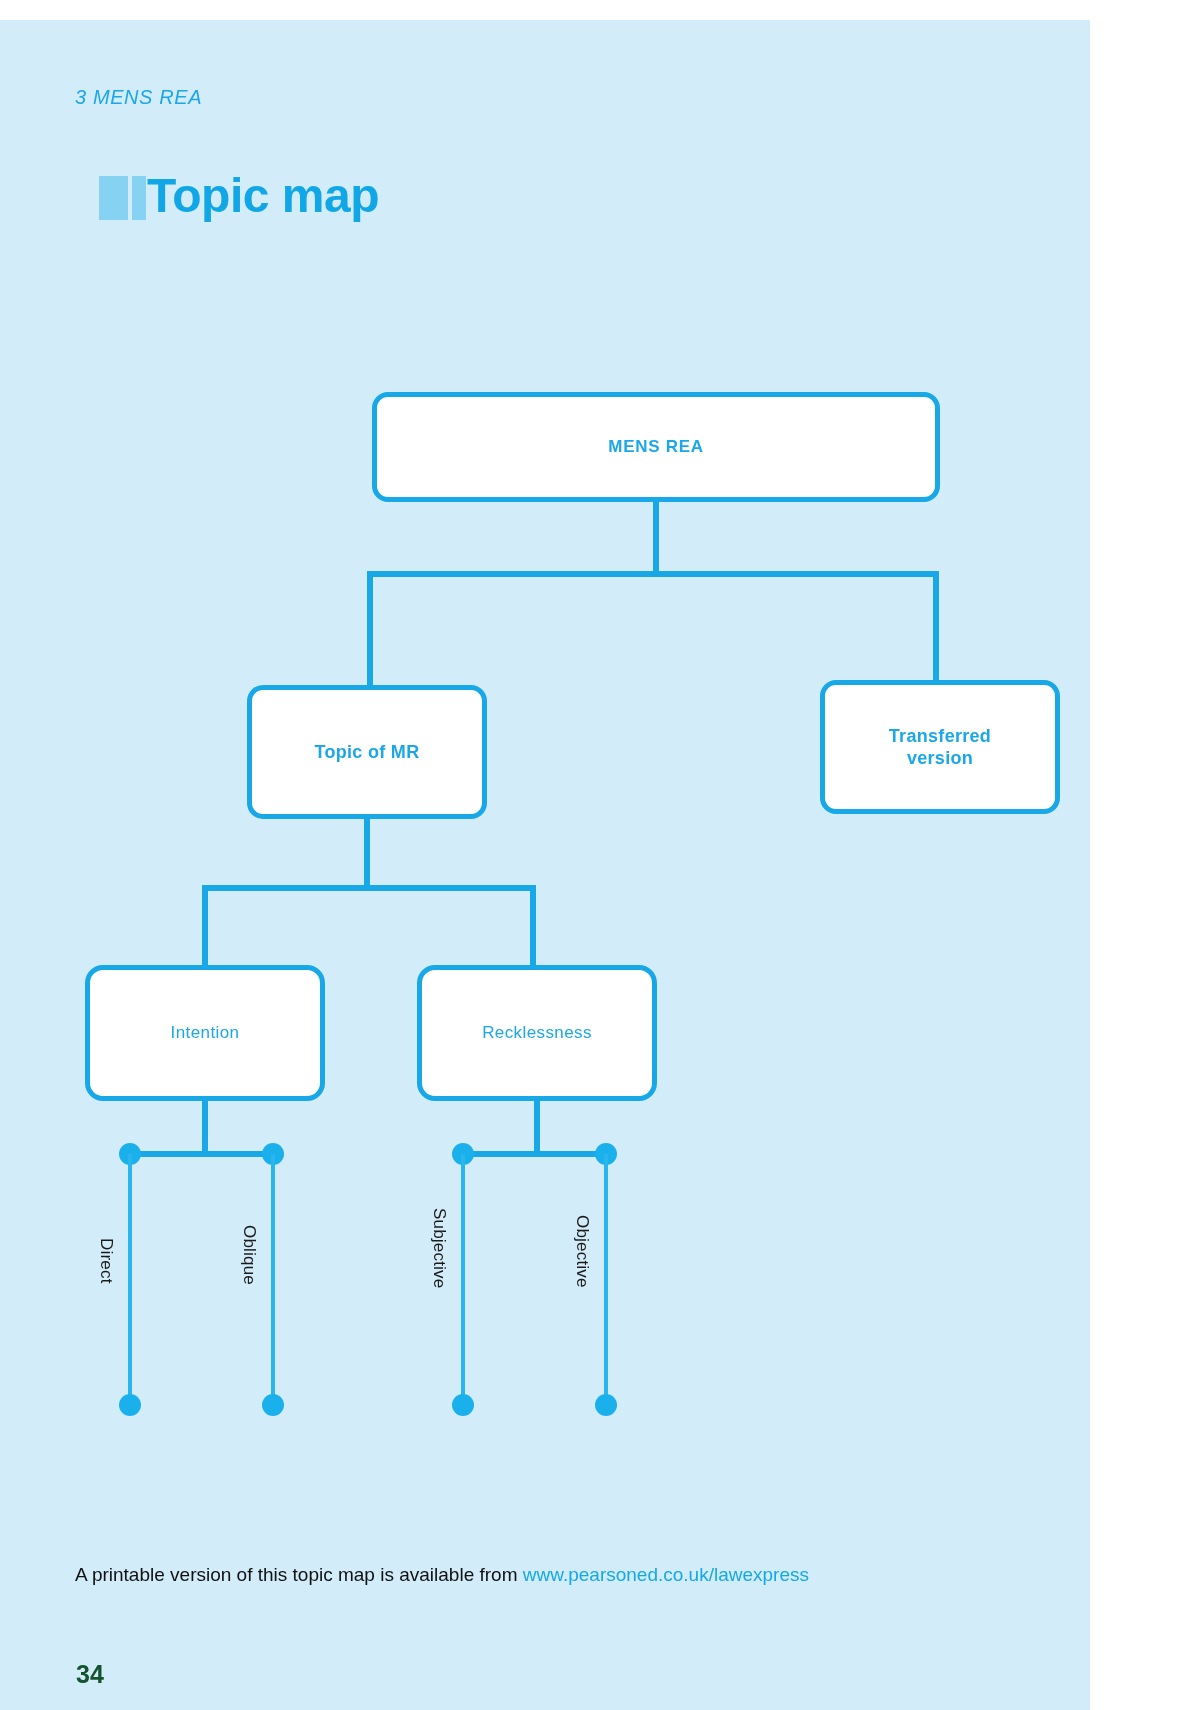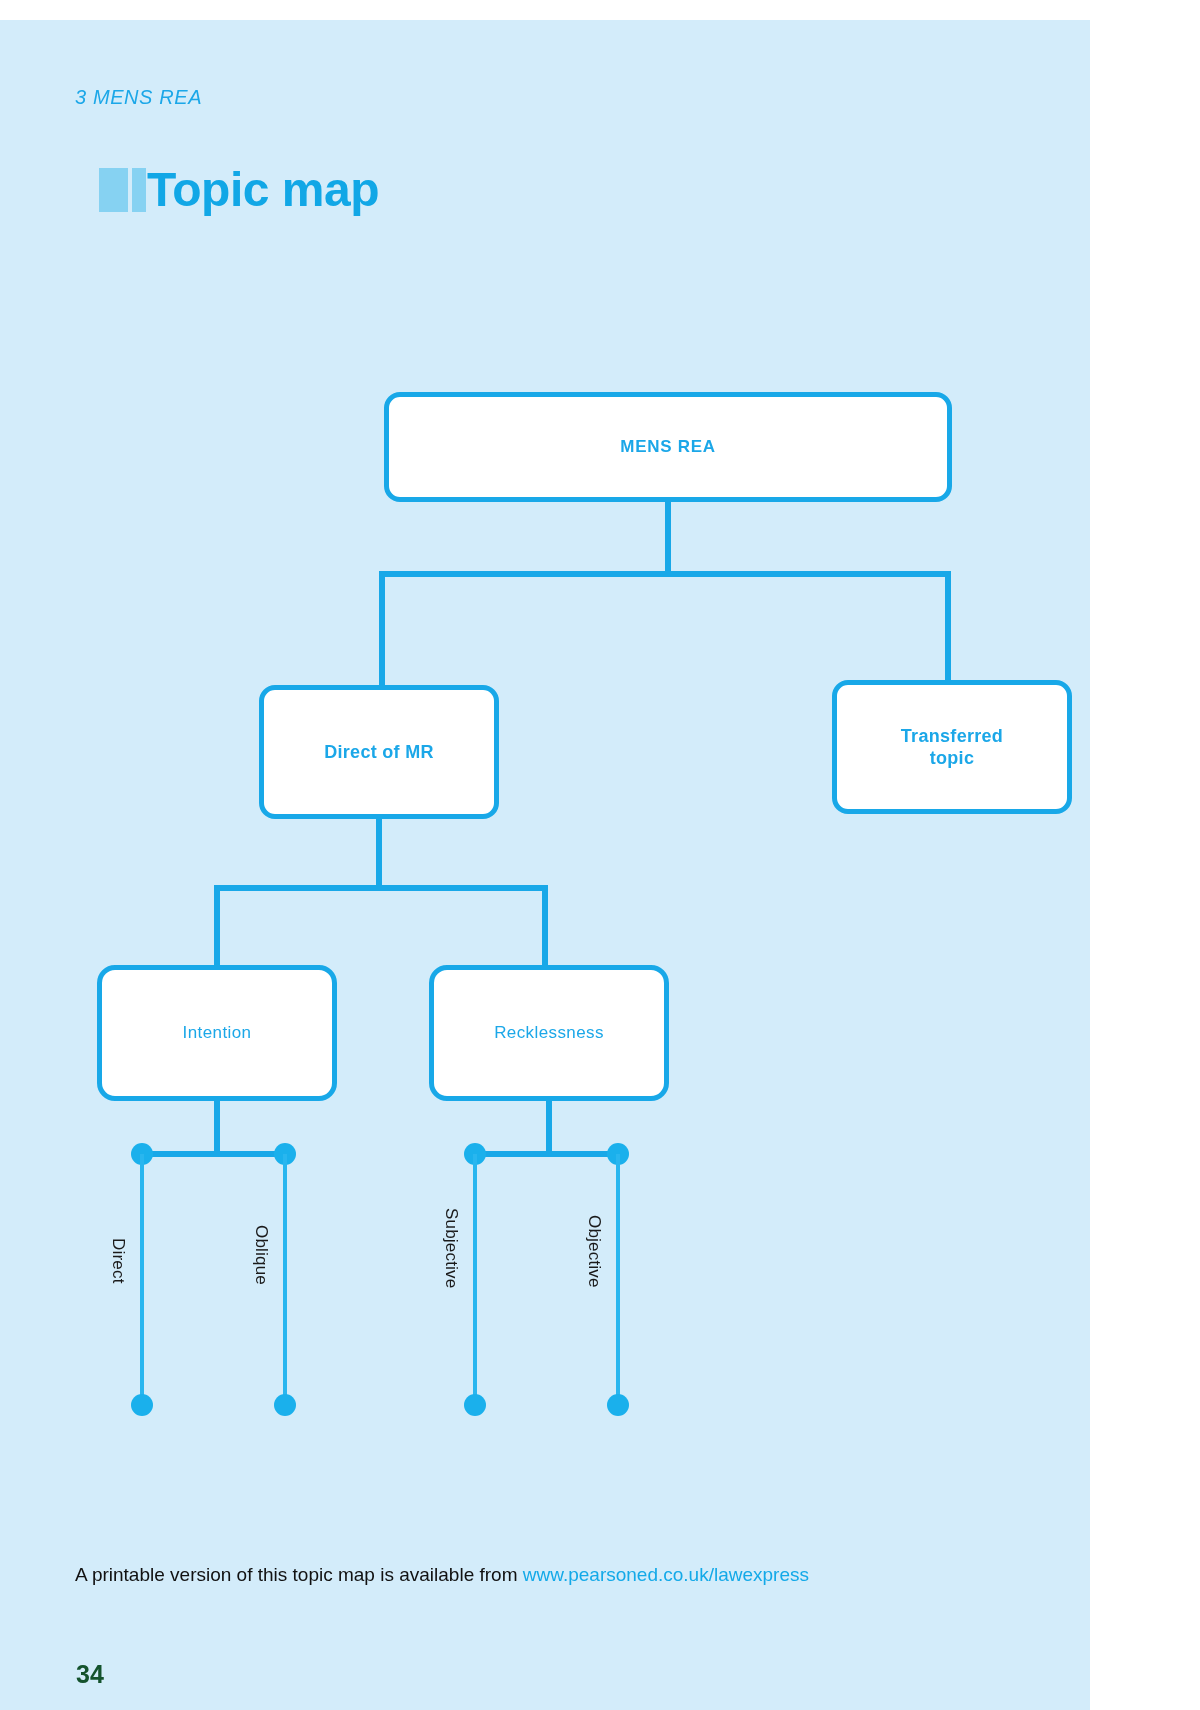--- a/index.html
+++ b/index.html
@@ -56,7 +56,7 @@
     top: 140px;
     height: 60px;
     display: flex;
-    align-items: center;
+    align-items: flex-end;
     padding-left: 24px;
   }
   .sq-light {

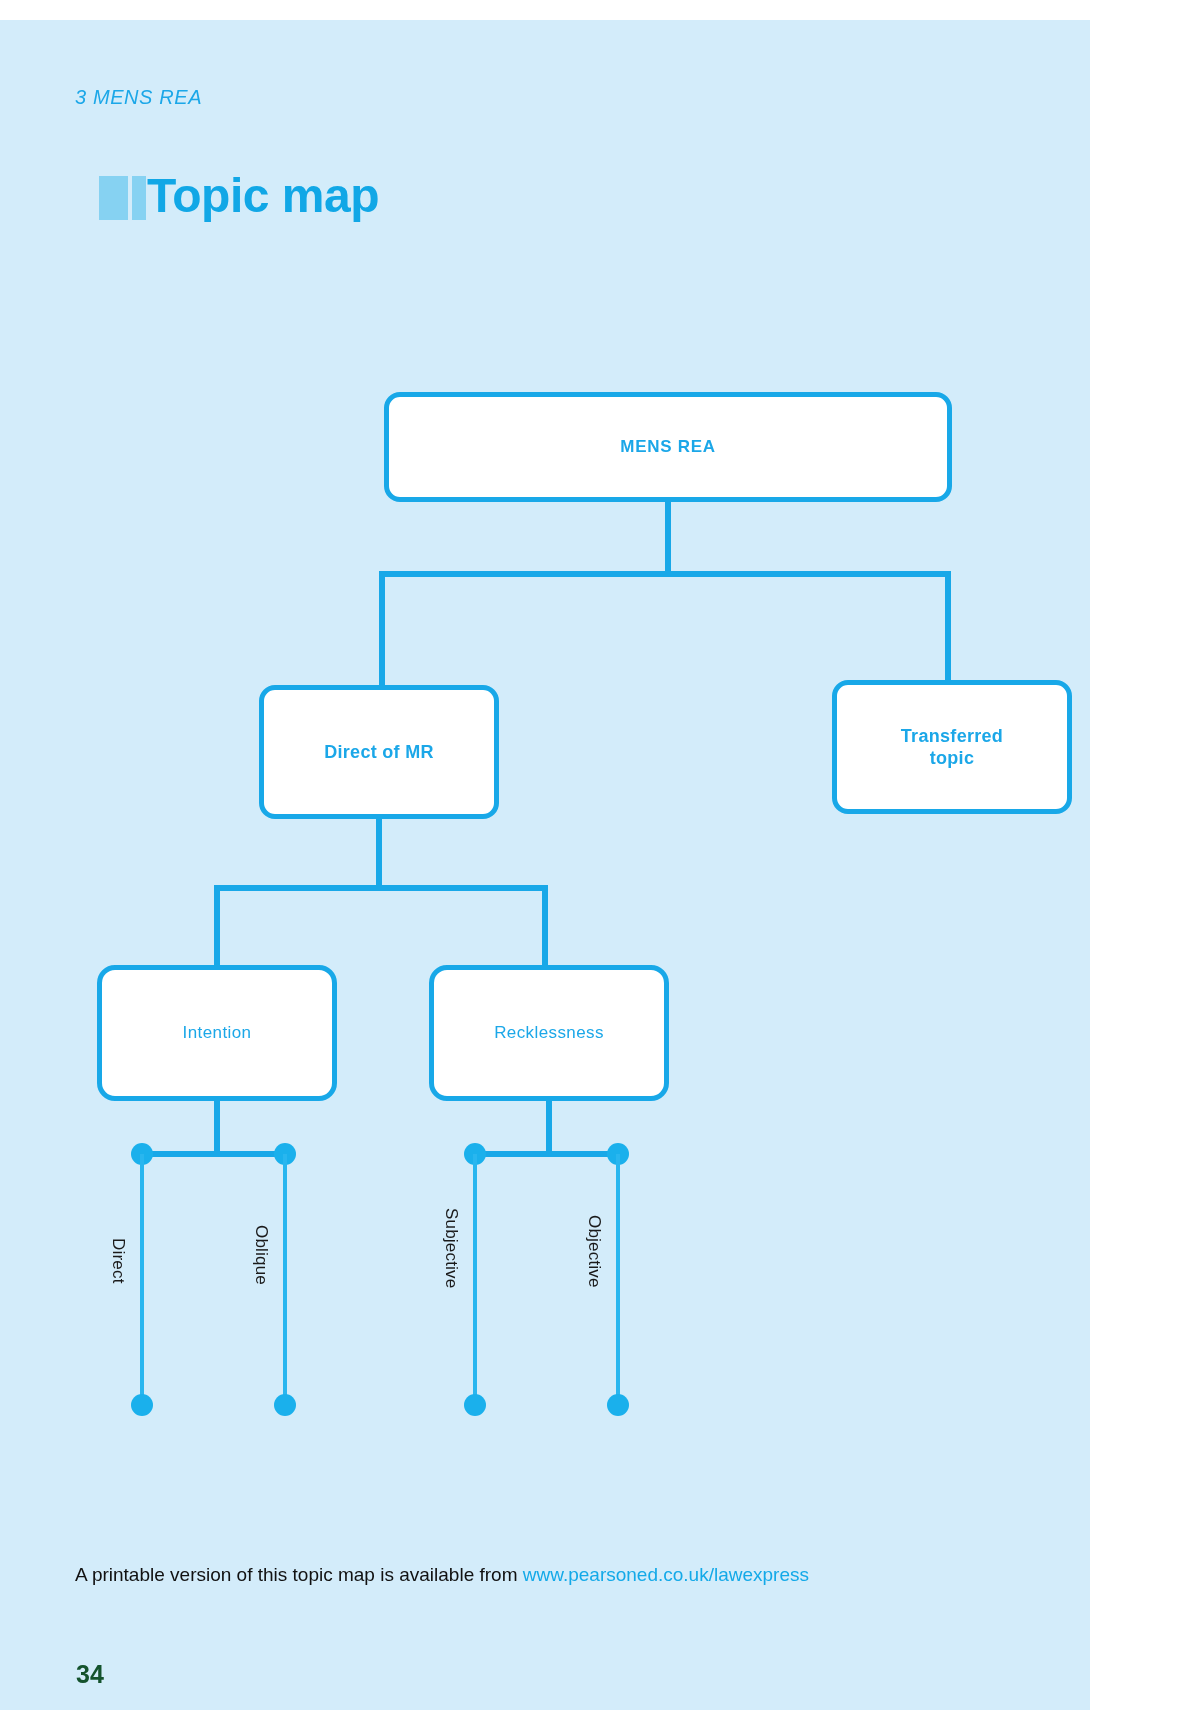--- a/index.html
+++ b/index.html
@@ -85,7 +85,7 @@
   
   #diagram {
     position: absolute;
-    left: 12px;
+    left: 0;
     top: 0;
     width: 1090px;
     height: 1450px;

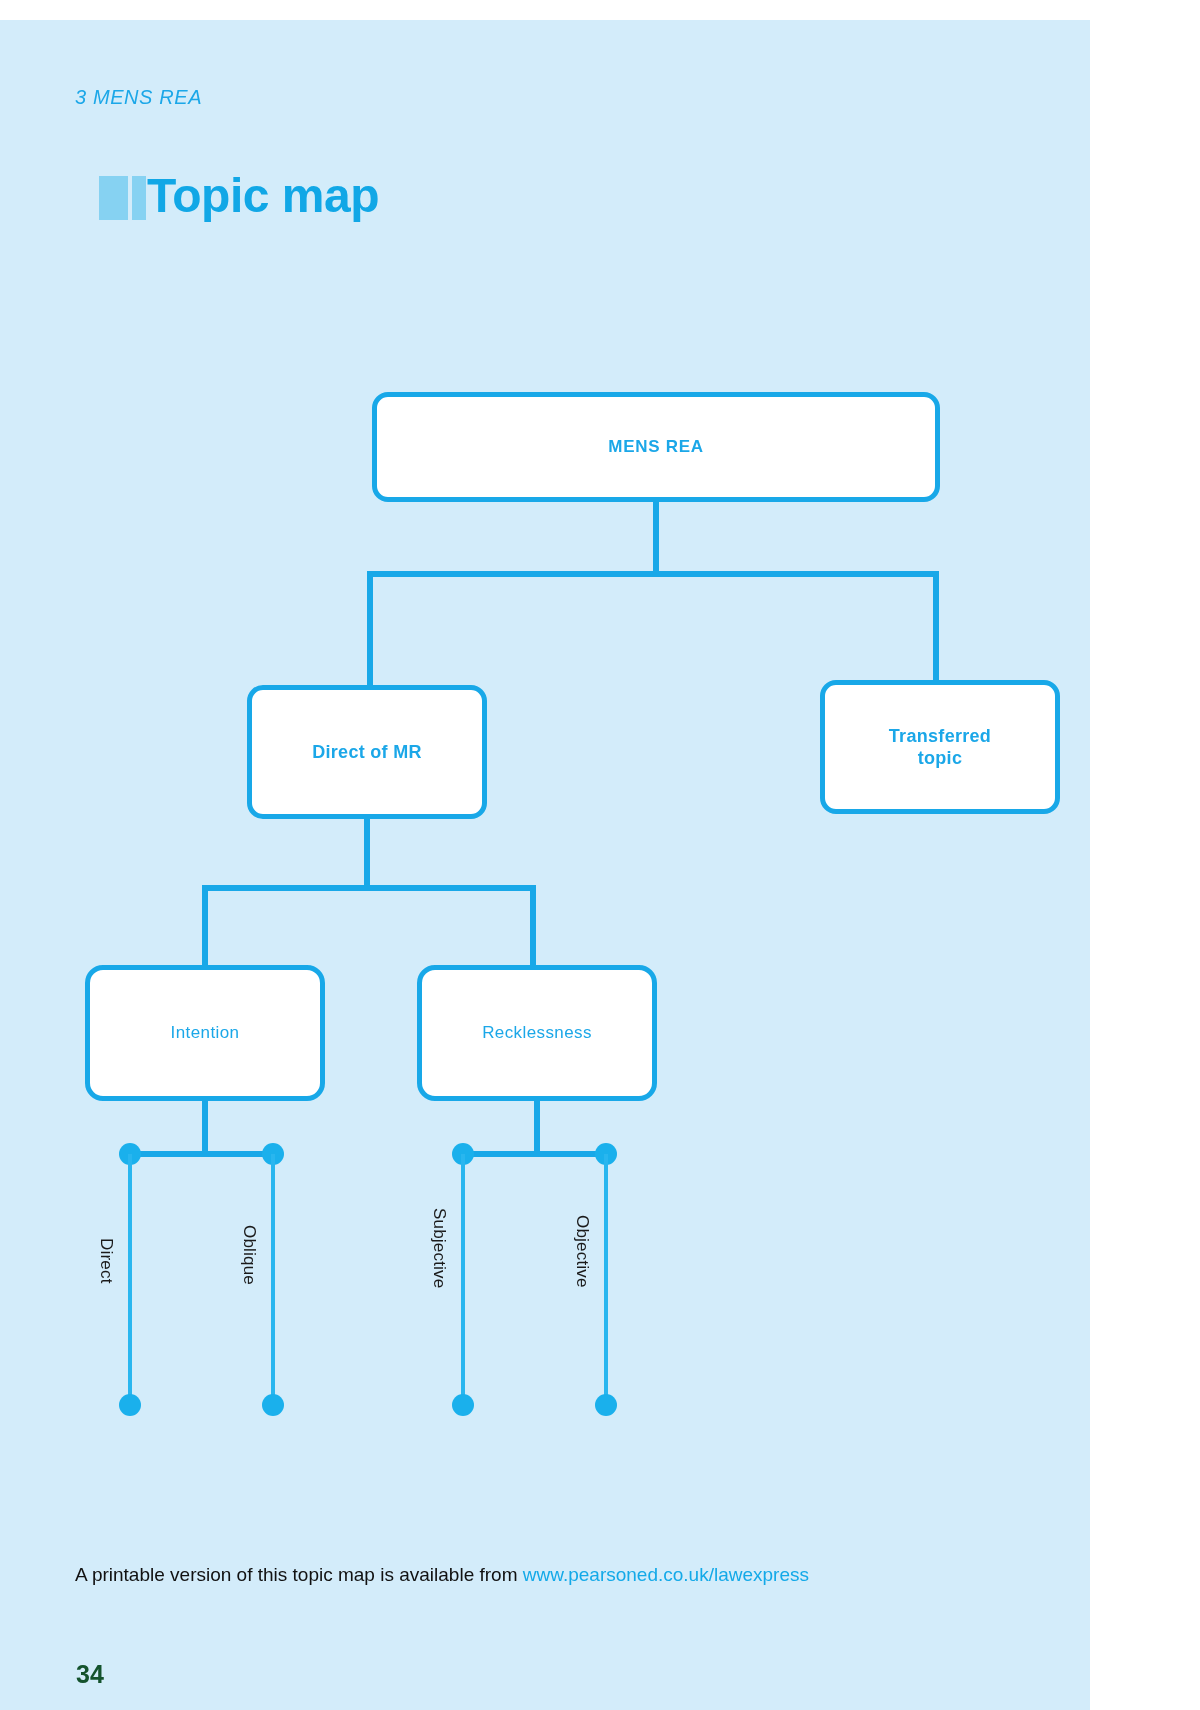--- a/index.html
+++ b/index.html
@@ -227,7 +227,7 @@
 
     <div class="conn v" style="left:933px; top:551px; height:113px;"></div>
 
-    <div class="node lvl2 types">Direct of MR</div>
+    <div class="node lvl2 types">Topic of MR</div>
 
     <div class="node lvl2 transferred">
       <span>

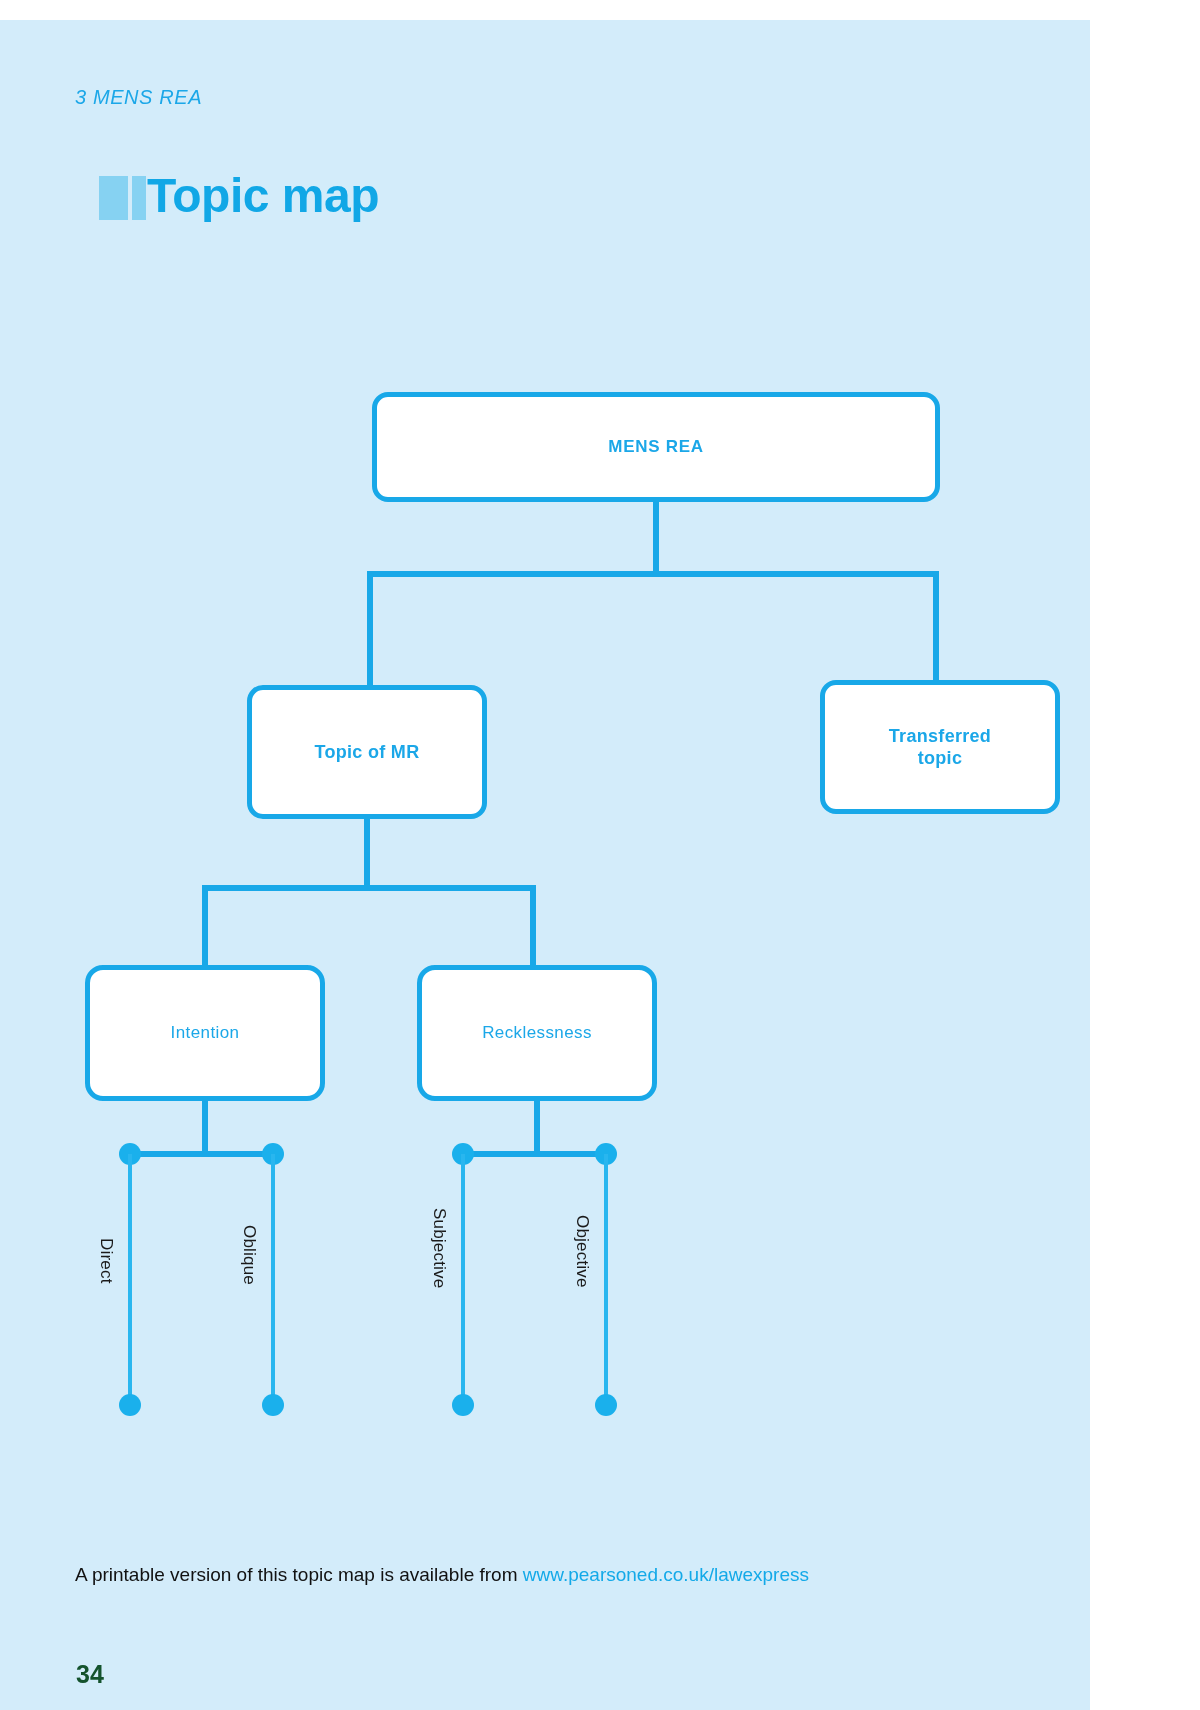--- a/index.html
+++ b/index.html
@@ -232,7 +232,7 @@
     <div class="node lvl2 transferred">
       <span>
         <span>Transferred</span><br>
-        <span>topic</span>
+        <span>version</span>
       </span>
     </div>
 

